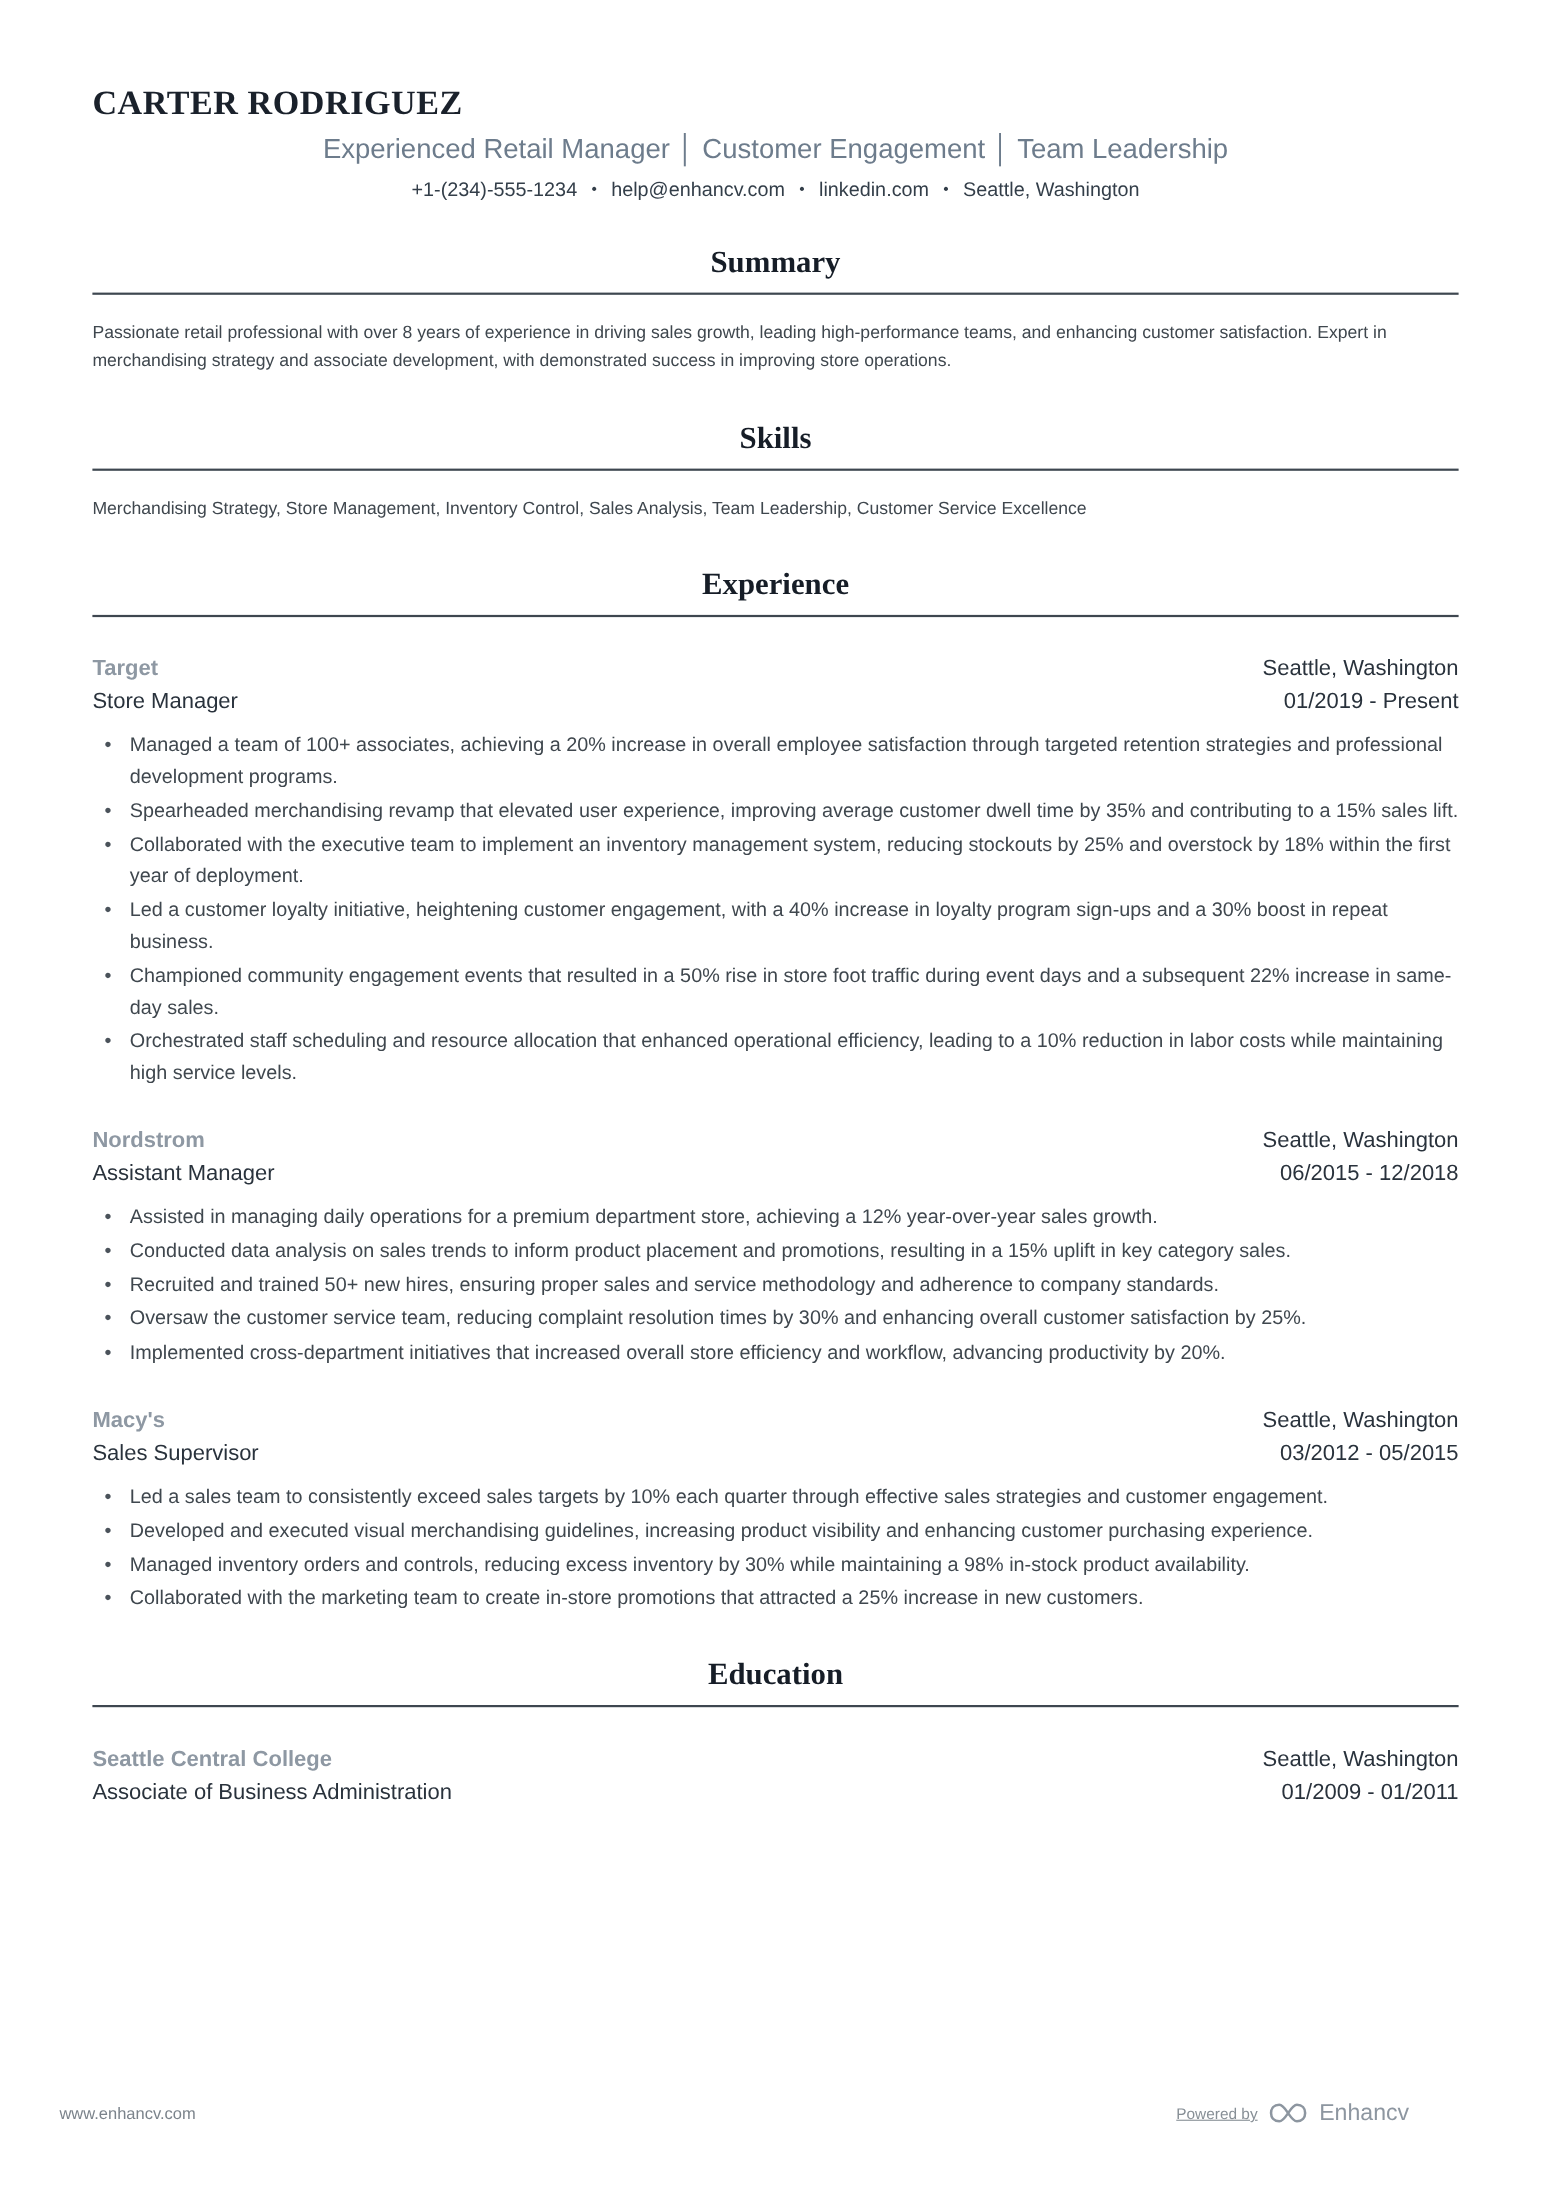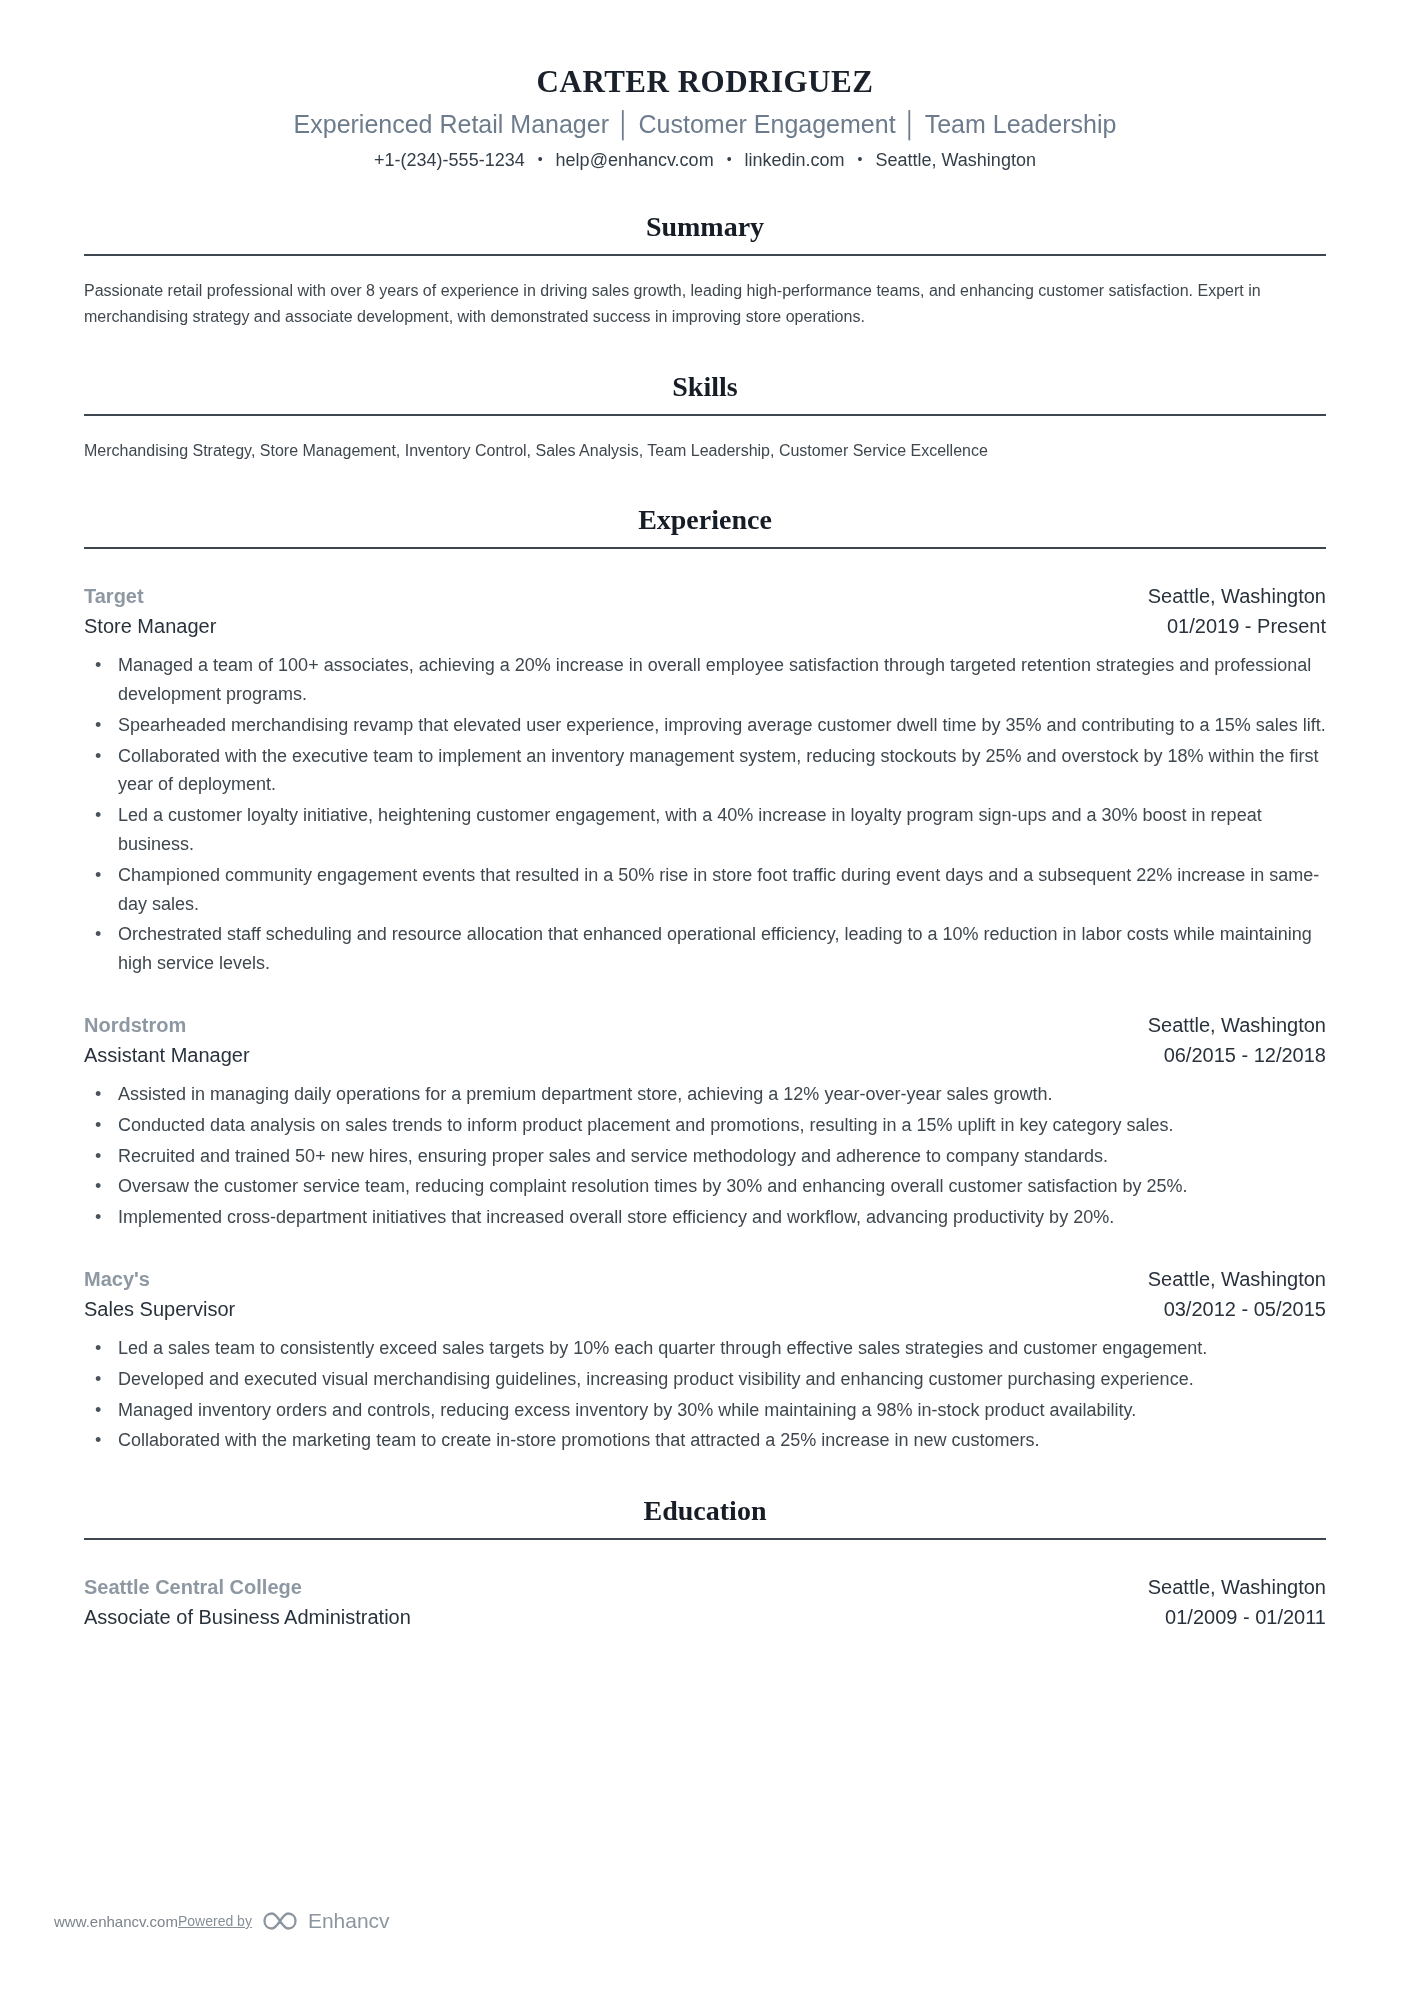--- a/index.html
+++ b/index.html
@@ -23,8 +23,9 @@
     font-size: 31px;
     font-weight: 700;
     letter-spacing: 0.5px;
-    text-align: center;
+    text-align: left;
     color: #1a212b;
+    margin-top: 12px;
   }
   .headline {
     margin-top: 10px;

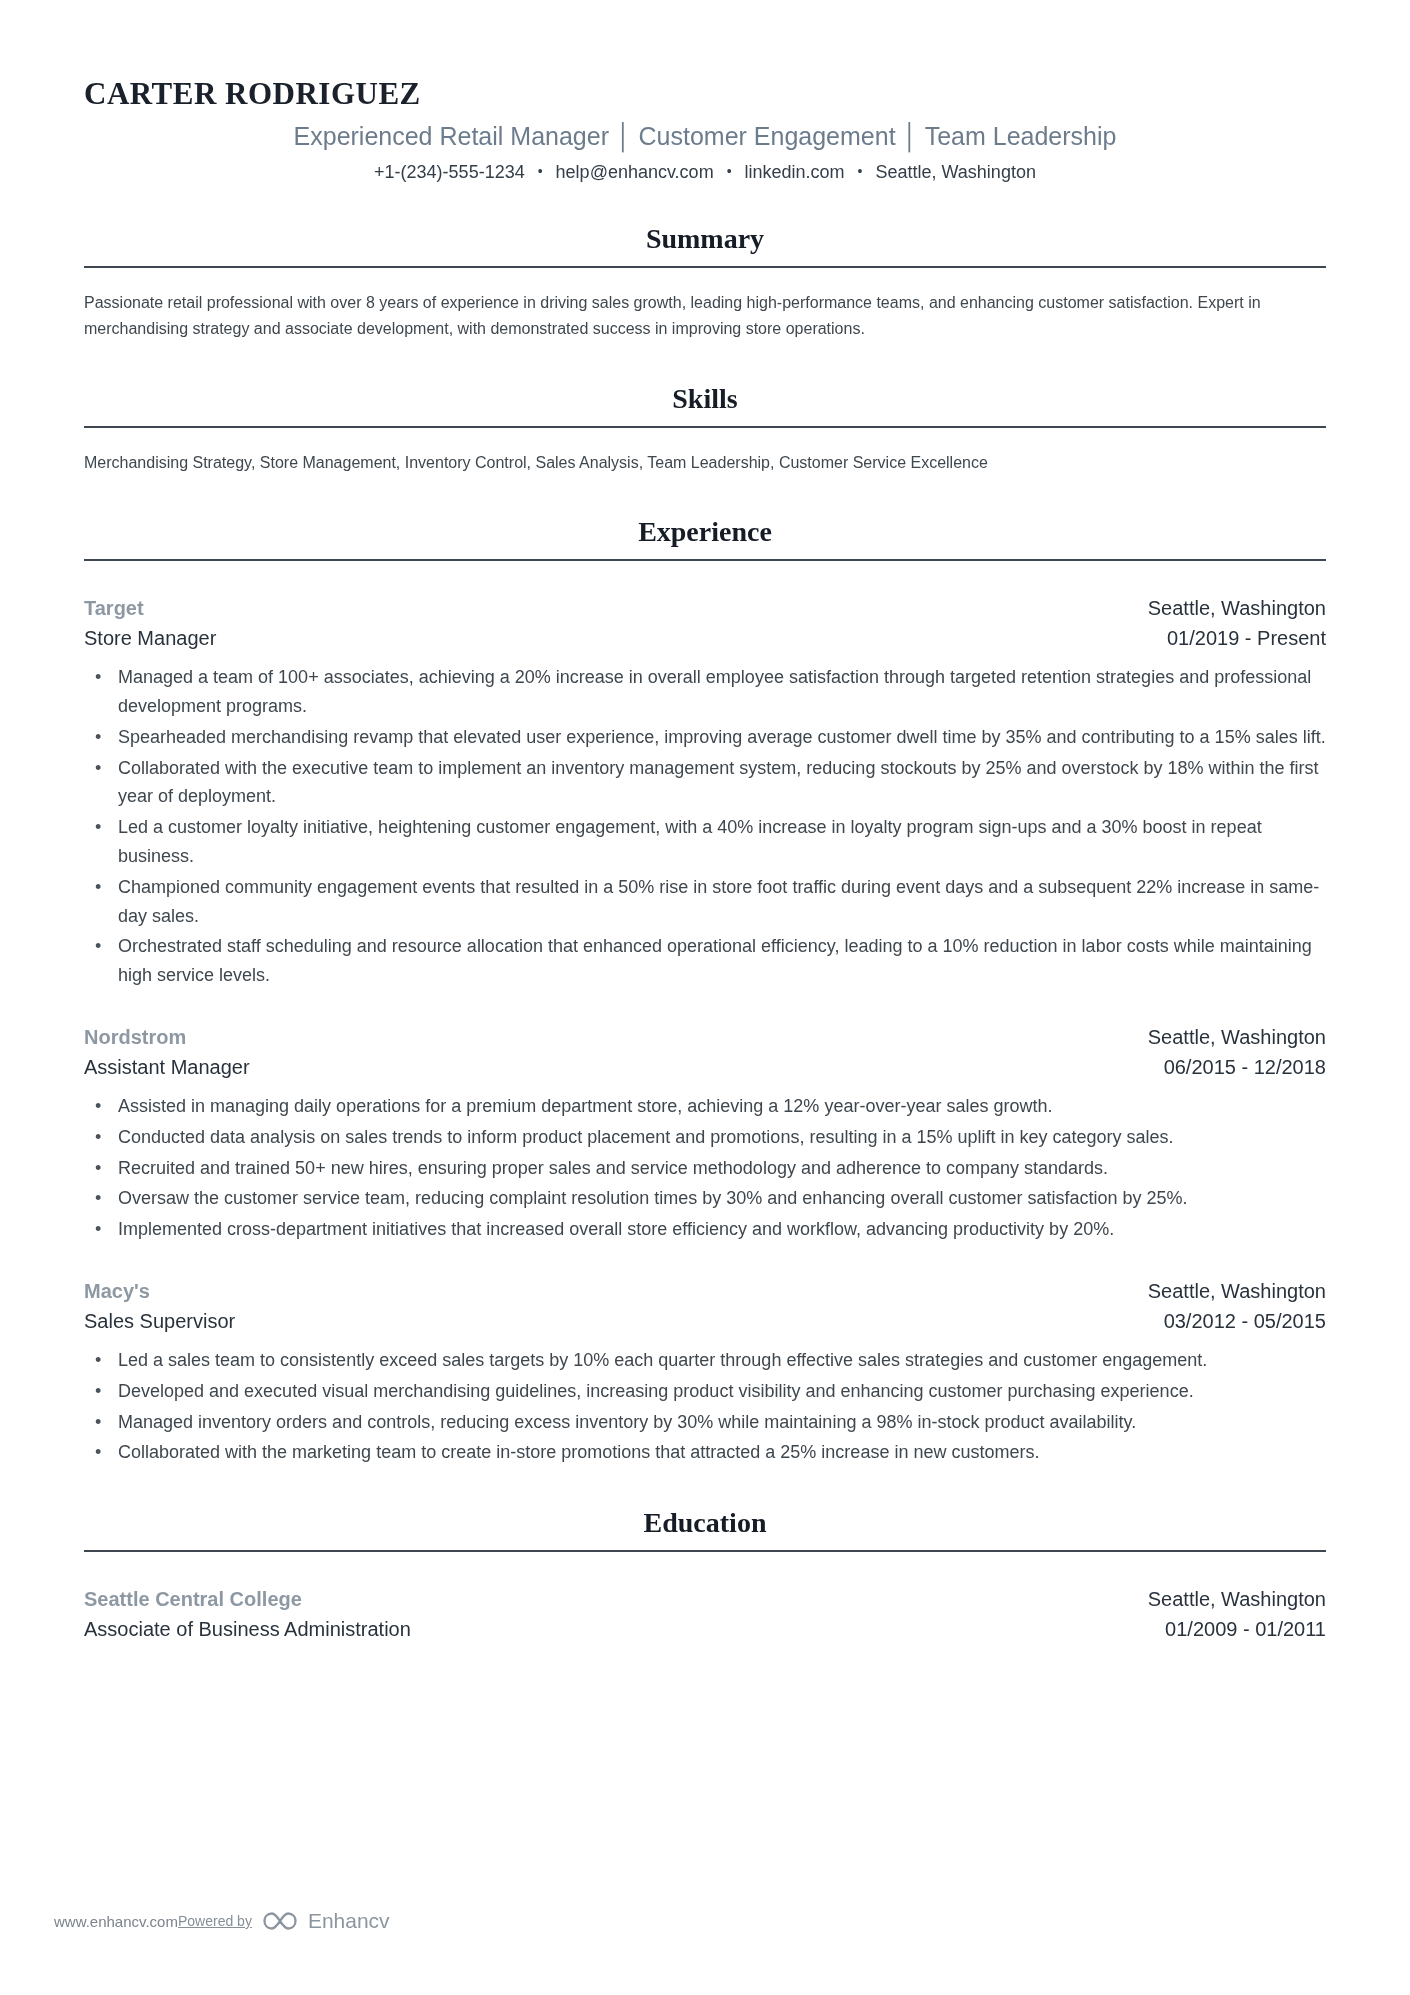--- a/index.html
+++ b/index.html
@@ -118,10 +118,10 @@
   .footer {
     position: absolute;
     left: 54px;
-    right: 116px;
+    right: 129px;
     bottom: 62px;
     display: flex;
-    justify-content: flex-start;
+    justify-content: space-between;
     align-items: center;
   }
   .footer-site {

